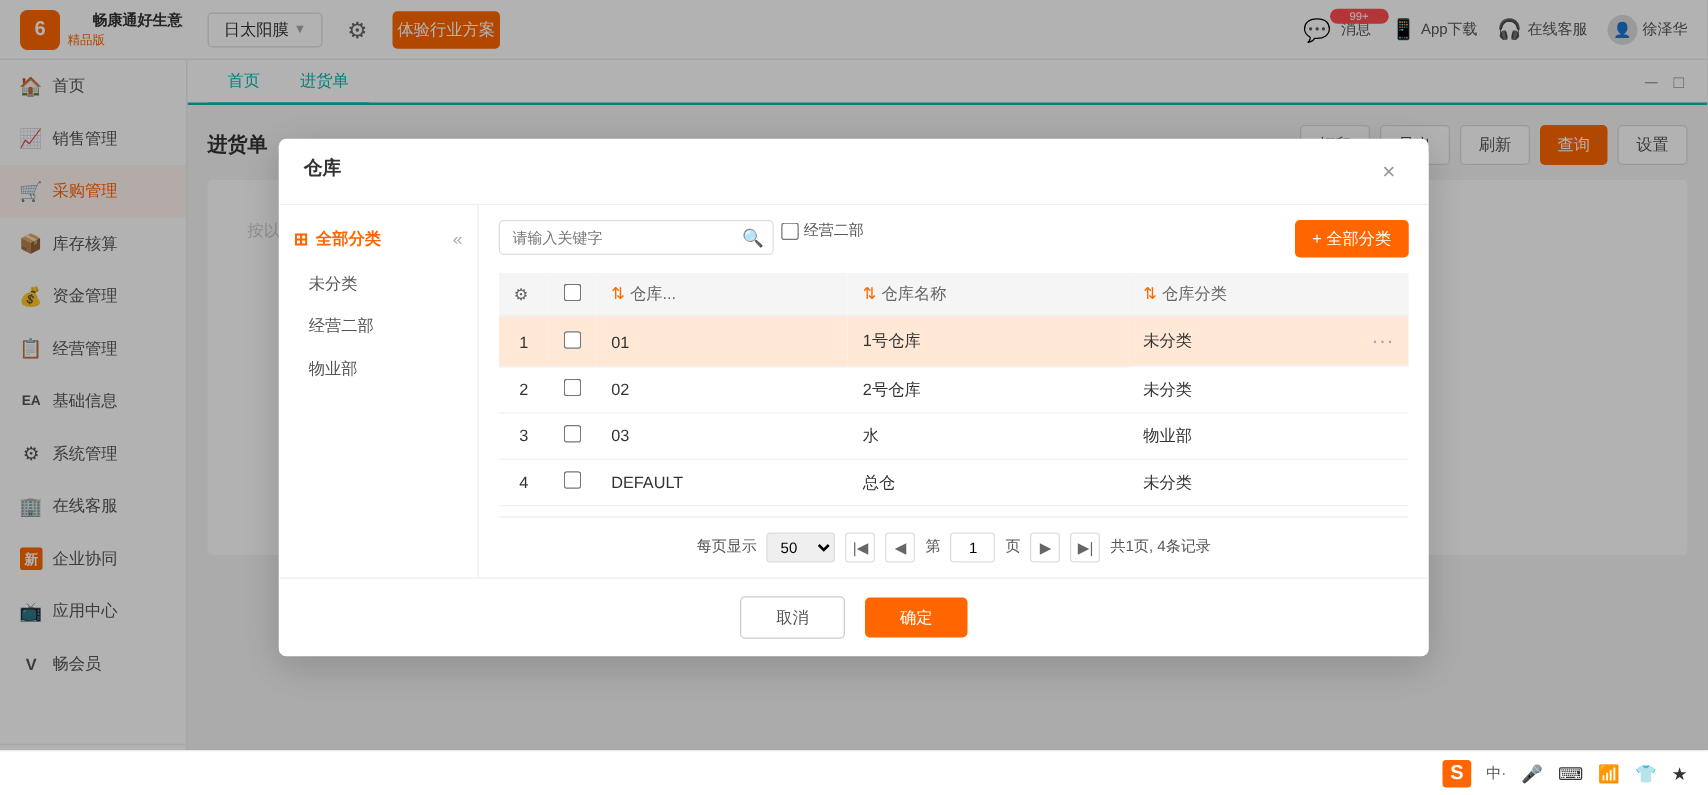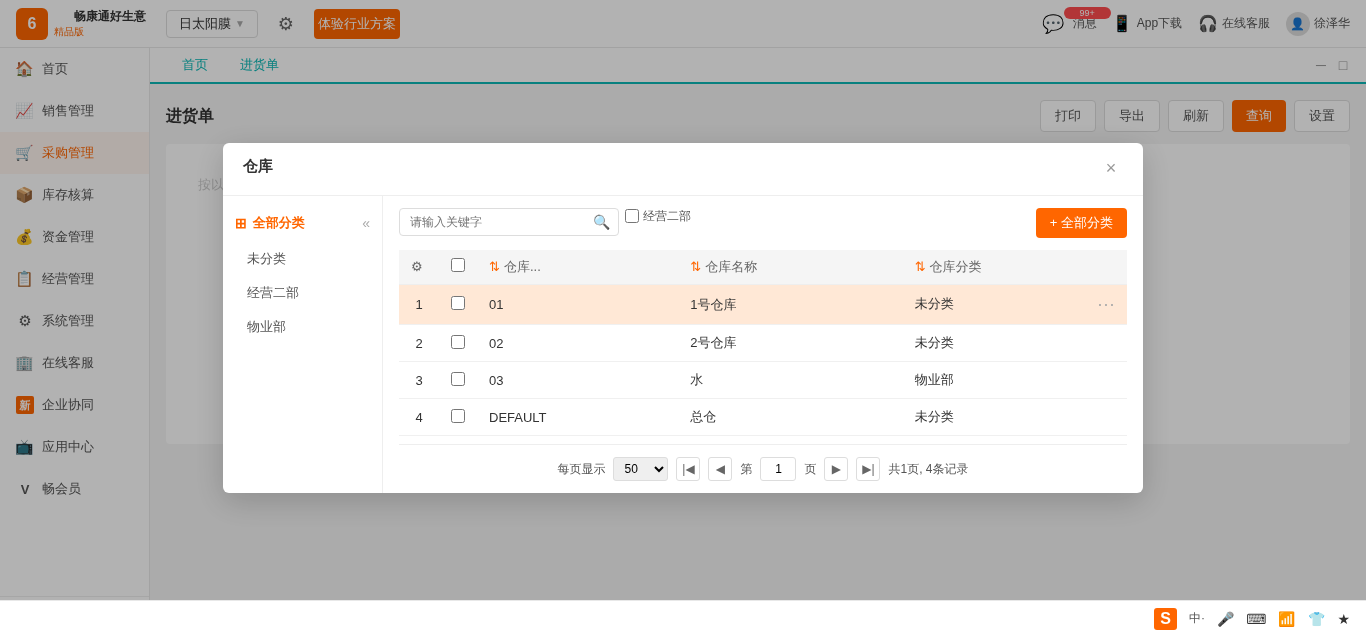--- a/index.html
+++ b/index.html
@@ -490,6 +490,10 @@
     <div class="sidebar-item">
       <span class="si-icon">📋</span>
       <span>经营管理</span>
+    </div>
+    <div class="sidebar-item">
+      <span class="si-icon" style="font-size:11px;font-weight:bold;color:#555;">EA</span>
+      <span>基础信息</span>
     </div>
     <div class="sidebar-item">
       <span class="si-icon">⚙</span>

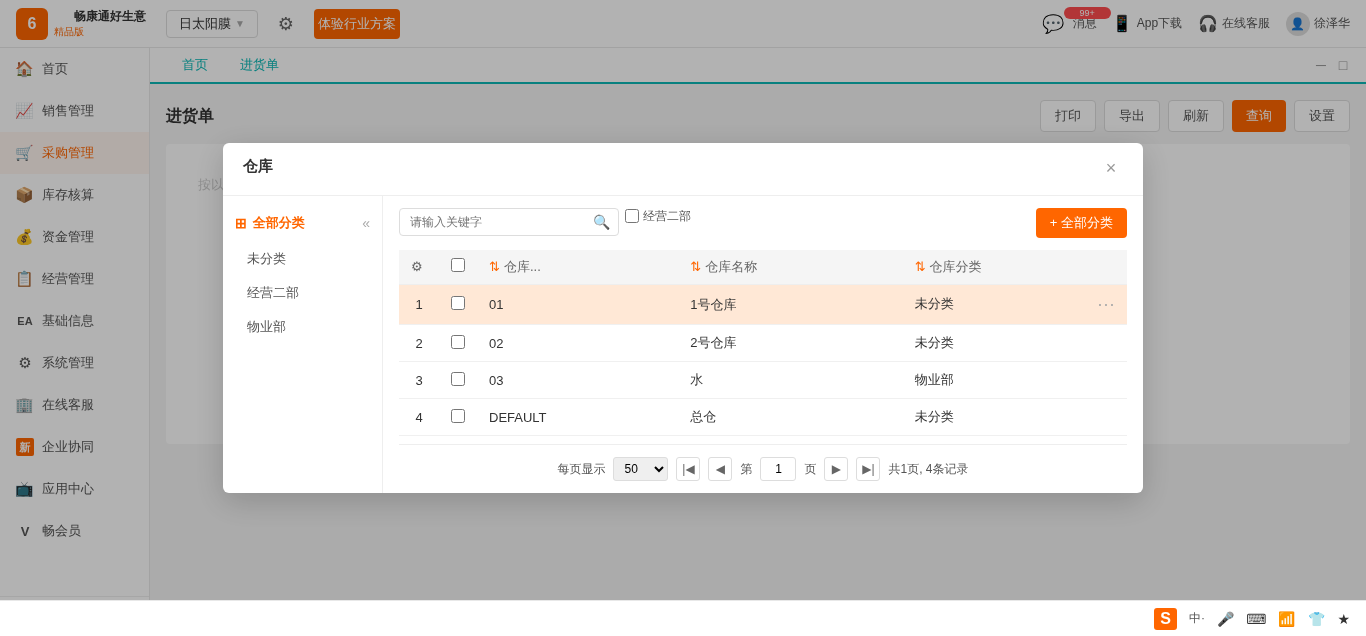--- a/index.html
+++ b/index.html
@@ -664,6 +664,10 @@
       </div>
     </div>
 
+    <div class="dialog-footer">
+      <button class="btn-cancel">取消</button>
+      <button class="btn-confirm">确定</button>
+    </div>
   </div>
 </div>
 

